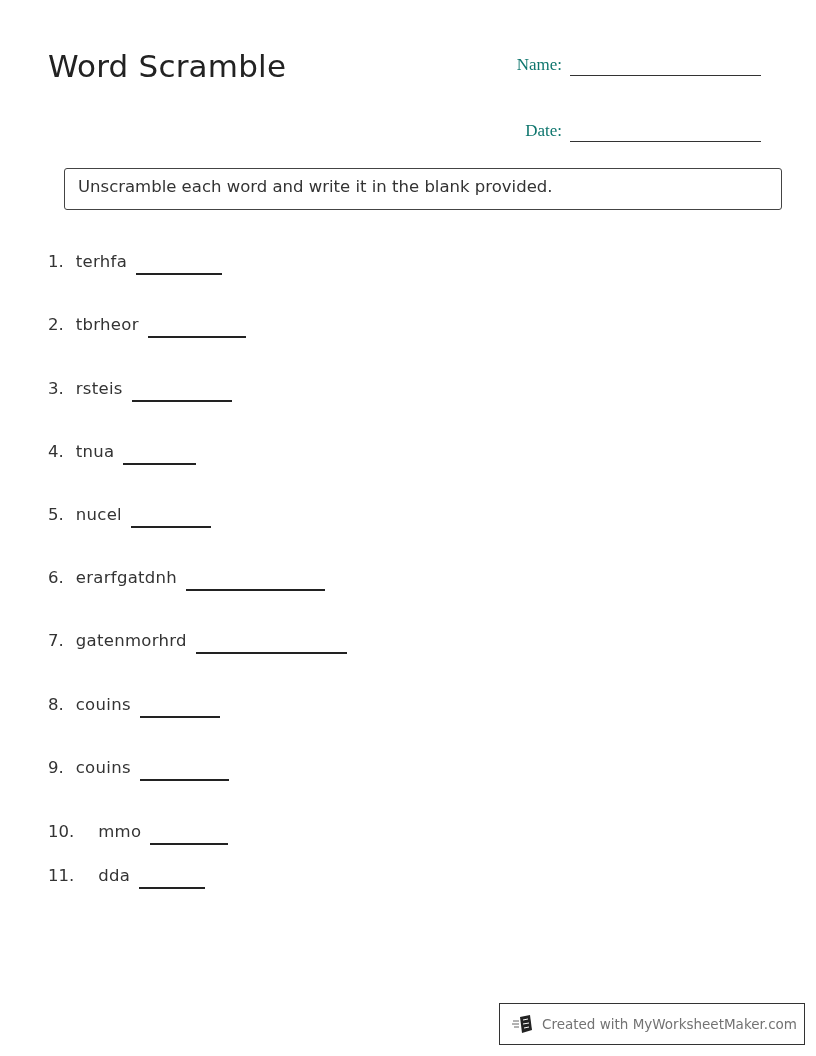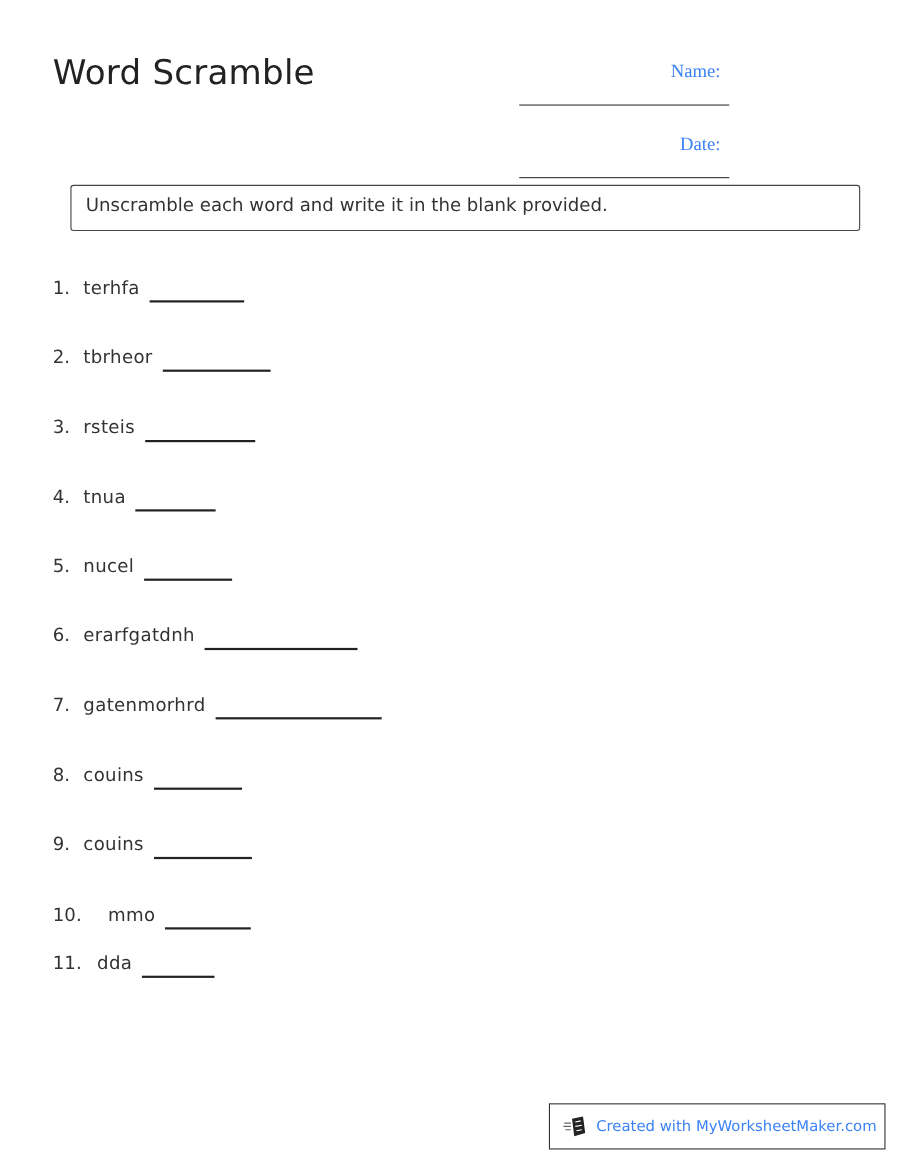--- a/index.html
+++ b/index.html
@@ -5,7 +5,7 @@
   html, body { margin: 0; padding: 0; background: #ffffff; }
   body { width: 816px; height: 1056px; position: relative; overflow: hidden; color: #222; font-family: "DejaVu Sans", sans-serif; }
   .title { position: absolute; left: 48px; top: 48px; font-size: 31px; font-weight: normal; color: #222; letter-spacing: 0.2px; }
-  .field { position: absolute; display: flex; align-items: flex-end; font-family: "Liberation Serif", serif; font-size: 17px; color: #3b82f6; flex-direction: column; }
+  .field { position: absolute; display: flex; font-family: "Liberation Serif", serif; font-size: 17px; color: #0f766e; }
   .field .label { text-align: right; width: 90px; margin-right: 8px; }
   .field .line { width: 191px; border-bottom: 1.5px solid #333; height: 20px; }
   .instructions { position: absolute; left: 64px; top: 168px; width: 718px; height: 42px; border: 1px solid #444; border-radius: 3px; box-sizing: border-box; padding: 8px 13px; font-size: 16.5px; color: #333; }

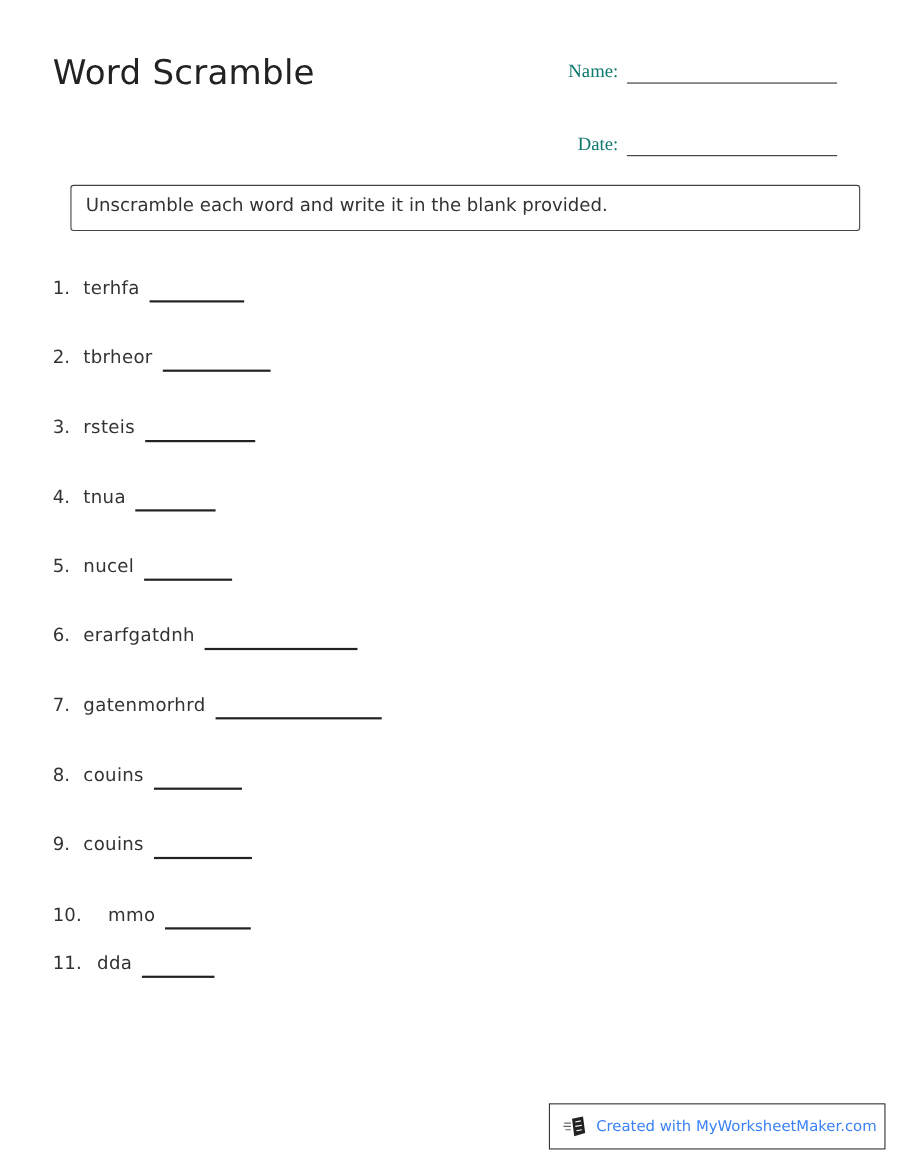--- a/index.html
+++ b/index.html
@@ -85,7 +85,7 @@
     </div>
     <div class="item" style="top: 866px;">
       <span class="num">11.</span>
-      <span class="word" style="margin-left: 14px;">dda</span>
+      <span class="word" style="margin-left: 24px;">dda</span>
       <span class="blank" style="width: 66px;"></span>
     </div>
   </div>

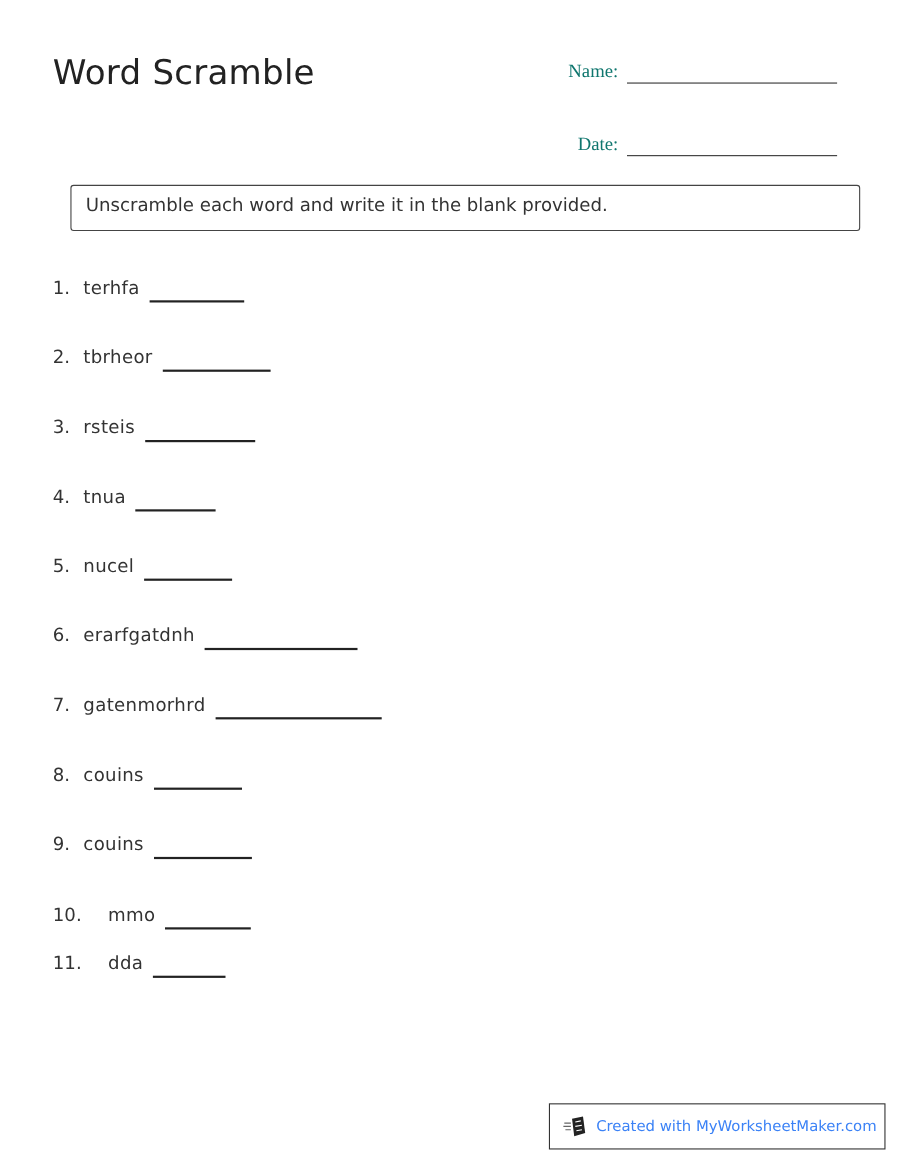--- a/index.html
+++ b/index.html
@@ -13,7 +13,7 @@
   .item .num { display: inline-block; }
   .item .word { display: inline-block; margin-left: 12px; letter-spacing: 0.3px; }
   .item .blank { display: inline-block; border-bottom: 2px solid #222; margin-left: 9px; height: 1px; margin-bottom: -4px; }
-  .footer { position: absolute; left: 499px; top: 1003px; width: 306px; height: 42px; border: 1px solid #333; box-sizing: border-box; display: flex; align-items: center; padding-left: 12px; font-size: 13.5px; color: #3b82f6; }
+  .footer { position: absolute; left: 499px; top: 1003px; width: 306px; height: 42px; border: 1px solid #333; box-sizing: border-box; display: flex; align-items: center; padding-left: 12px; font-size: 13.5px; color: #737373; }
   .footer svg { margin-right: 6px; }
 </style>
 </head>

